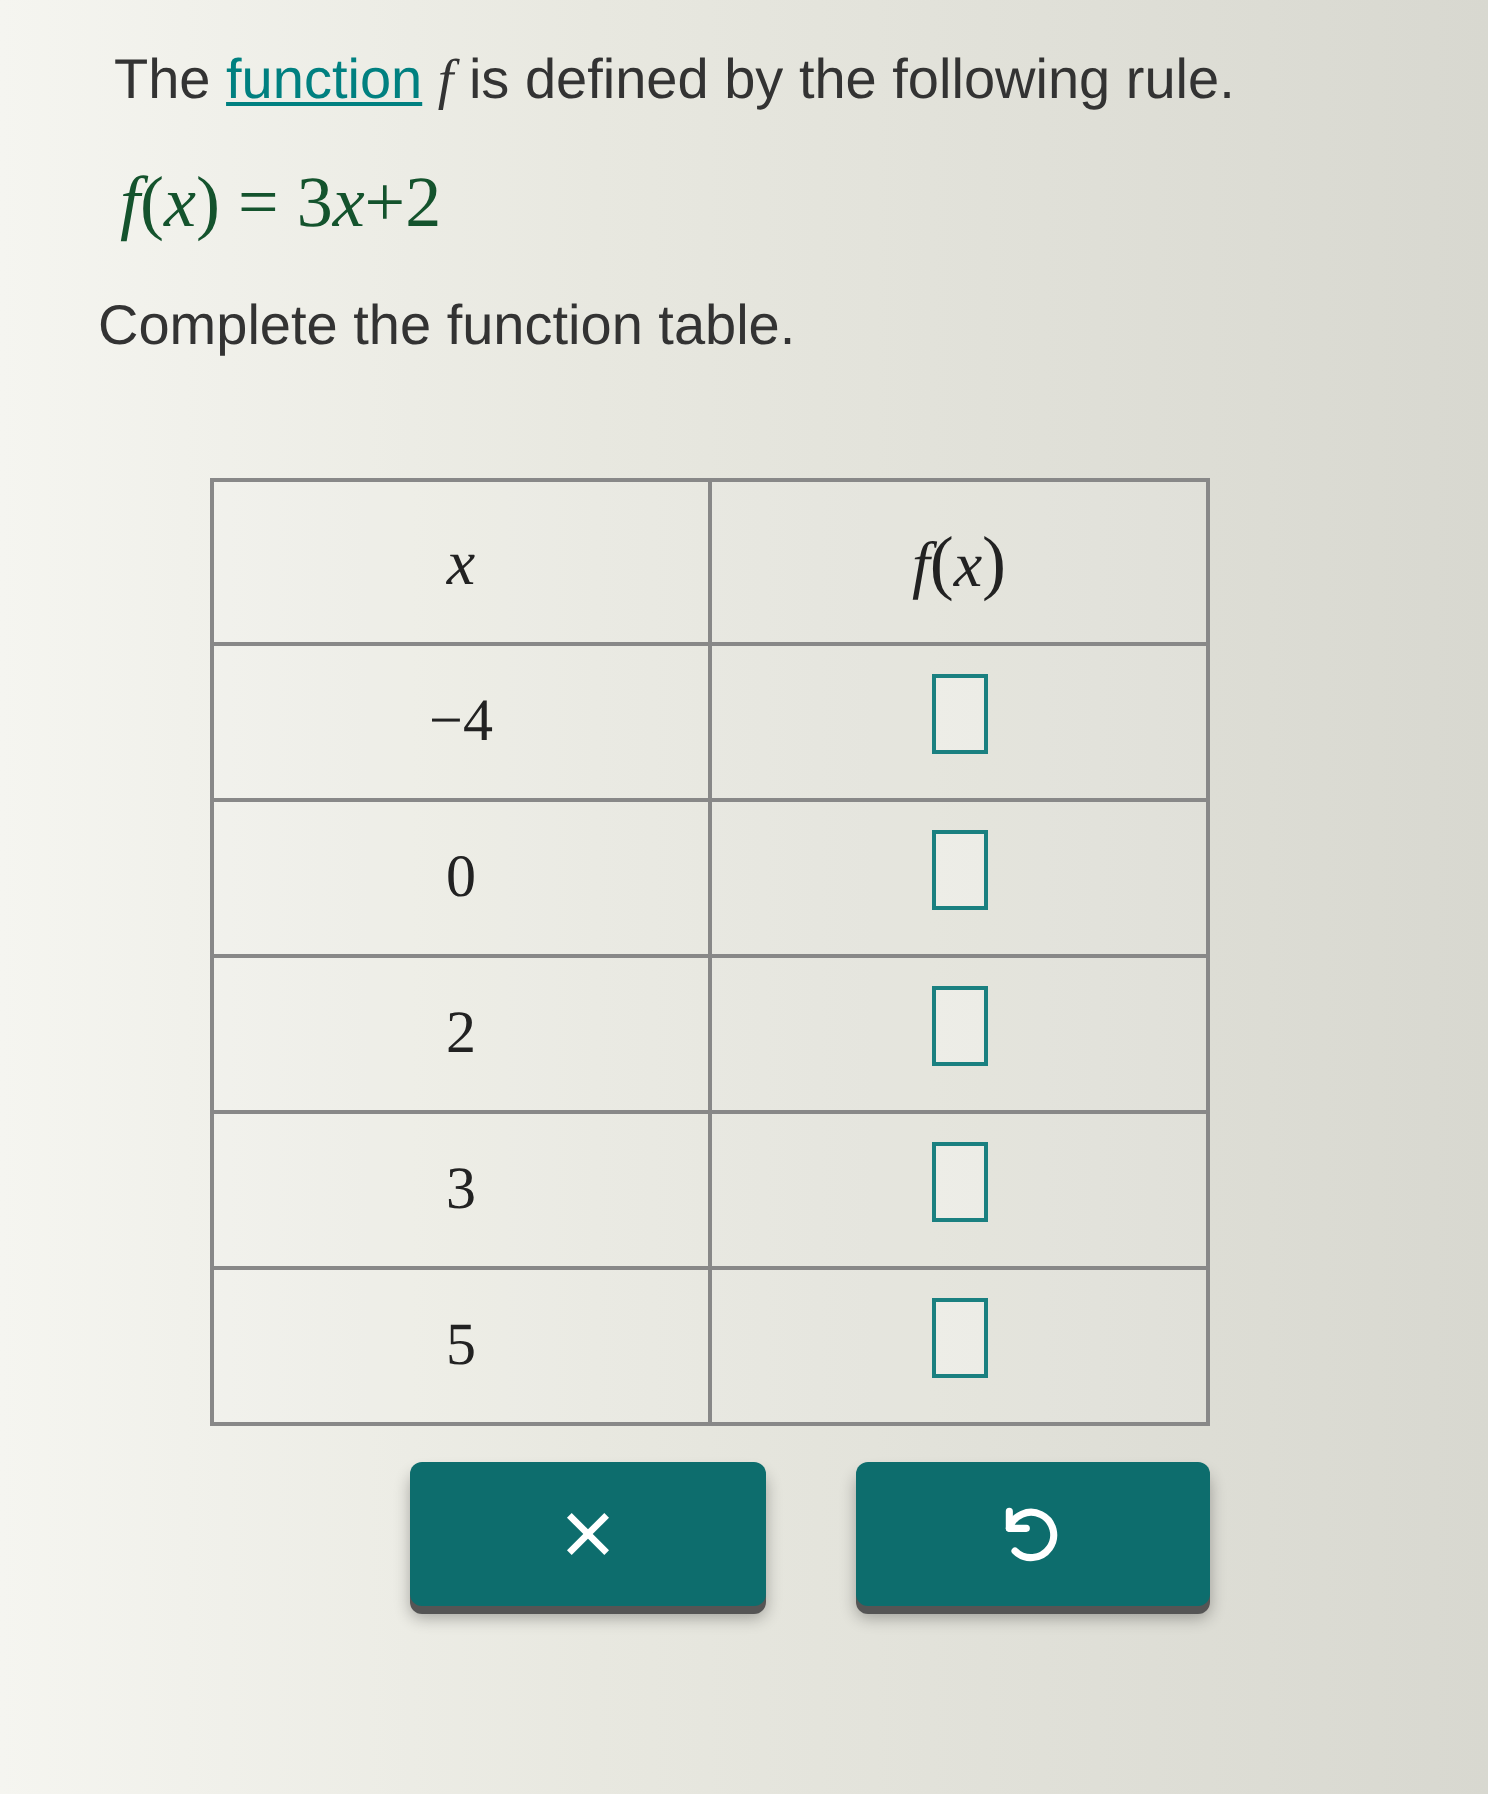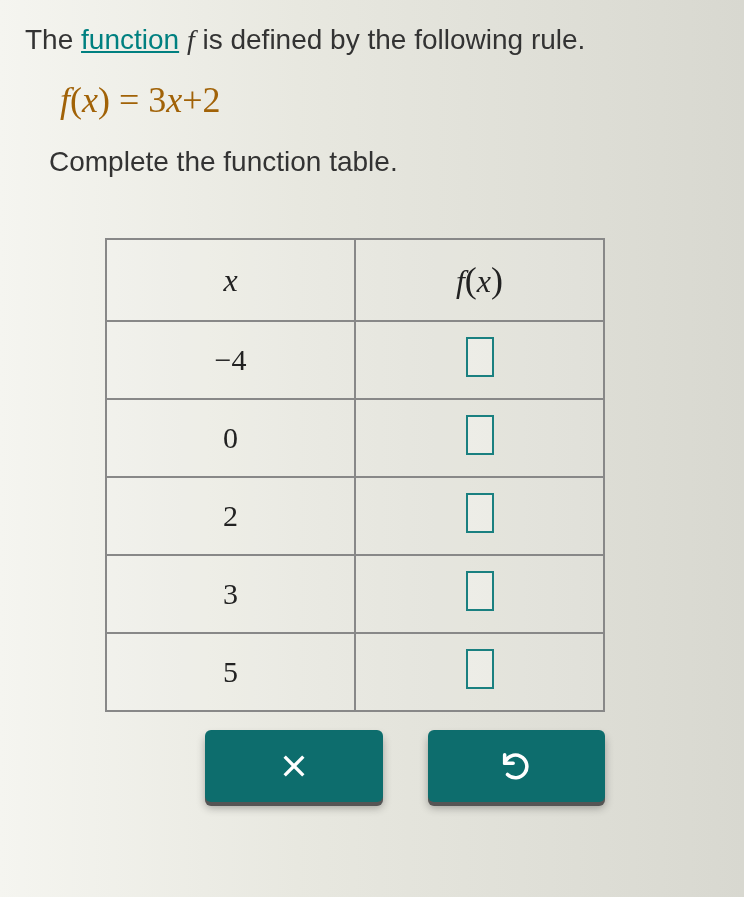--- a/index.html
+++ b/index.html
@@ -22,6 +22,7 @@
       margin-bottom: 20px;
       font-family: -apple-system, BlinkMacSystemFont, 'Segoe UI', sans-serif;
       color: #333;
+      margin-left: 32px;
     }
     .intro-text .link {
       color: #008080;

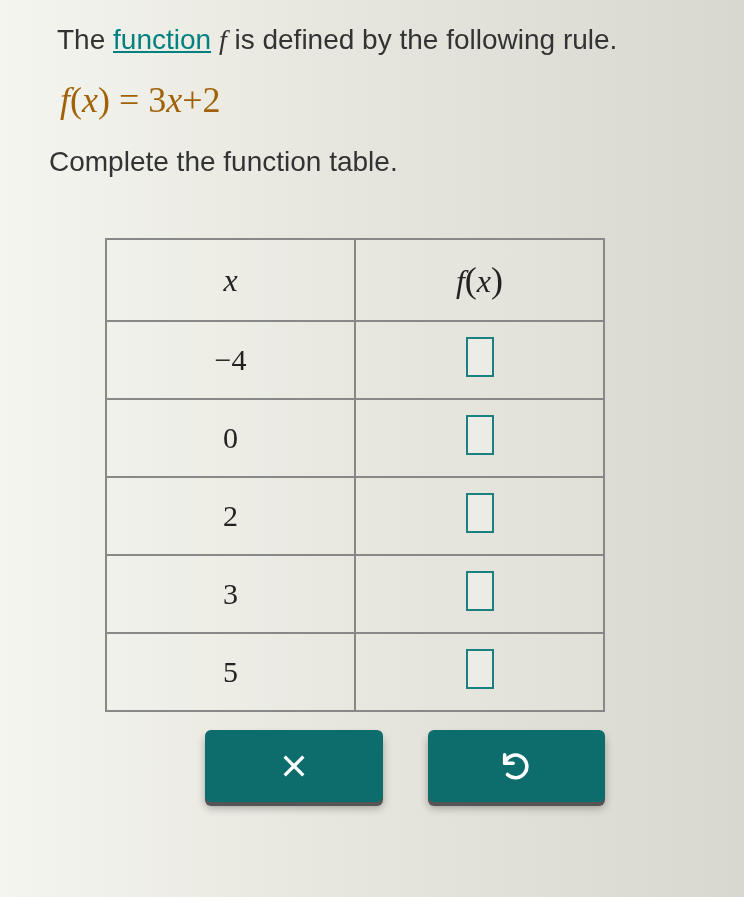--- a/index.html
+++ b/index.html
@@ -37,7 +37,7 @@
       font-size: 36px;
       font-style: italic;
       margin: 18px 0 25px 35px;
-      color: #a16207;
+      color: #14532d;
     }
     .equation .normal {
       font-style: normal;

